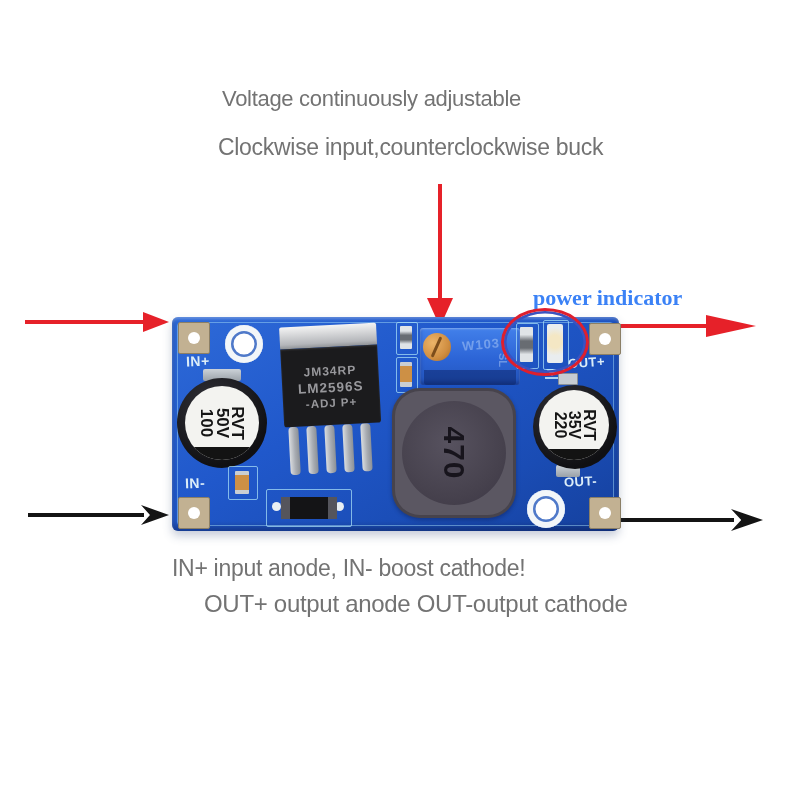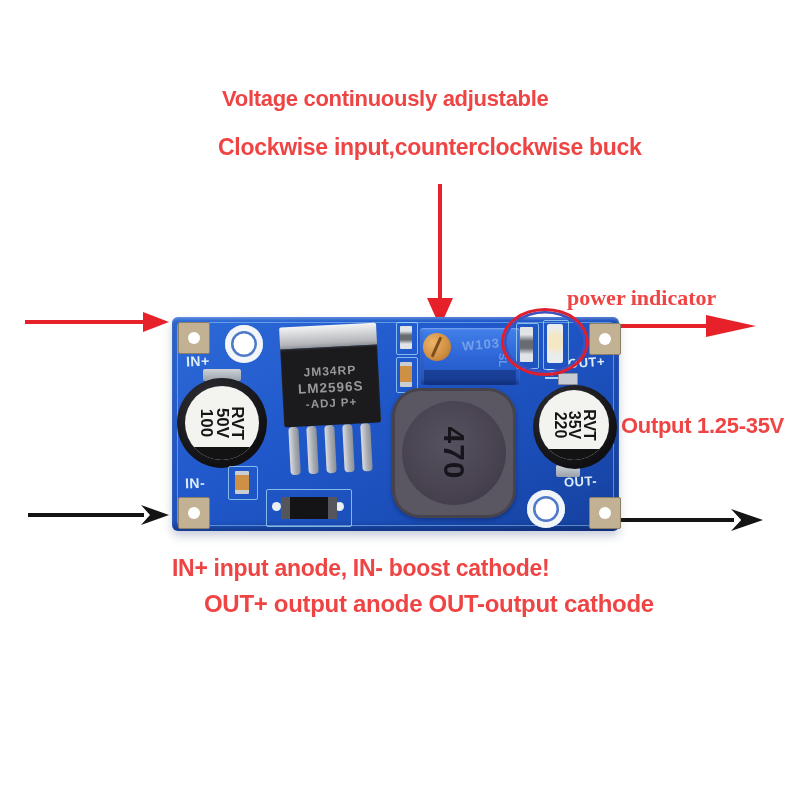--- a/index.html
+++ b/index.html
@@ -5,7 +5,7 @@
   html,body{margin:0;padding:0;background:#ffffff;}
   #canvas{position:relative;width:800px;height:800px;background:#ffffff;overflow:hidden;
           font-family:"Liberation Sans",sans-serif;}
-  .ann{position:absolute;font-weight:bold;color:#ef4444;white-space:nowrap;letter-spacing:-0.3px;}
+  .ann{position:absolute;font-weight:normal;color:#737373;white-space:nowrap;letter-spacing:-0.3px;}
   .t1{left:222px;top:86px;font-size:22px;}
   .t2{left:218px;top:134px;font-size:23px;}
   .inlab{left:36px;top:406px;font-size:22px;}

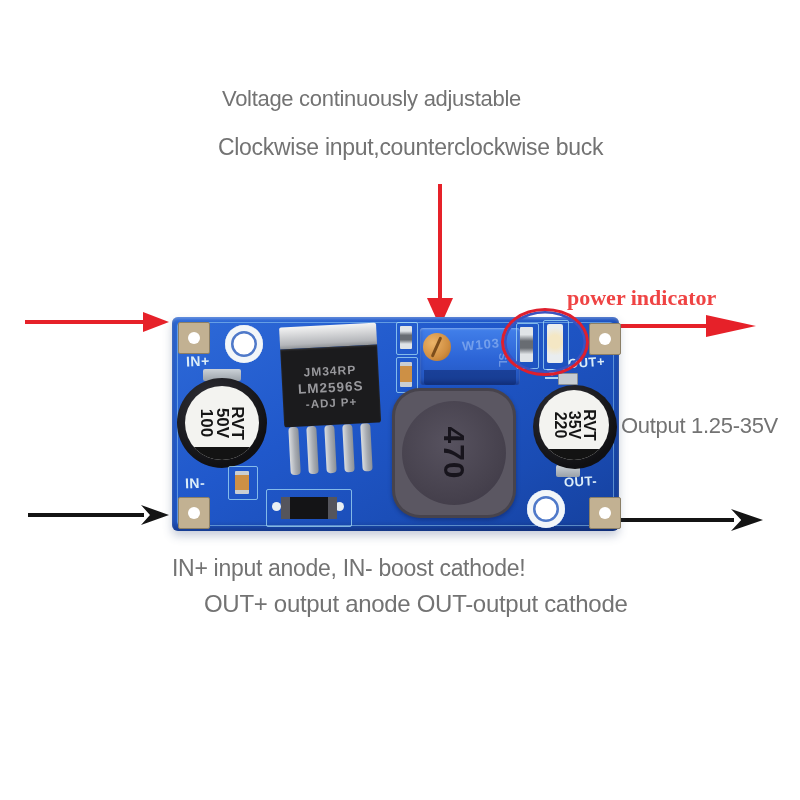--- a/index.html
+++ b/index.html
@@ -12,8 +12,8 @@
   .outlab{left:621px;top:413px;font-size:22px;}
   .b1{left:172px;top:555px;font-size:23px;}
   .b2{left:170px;top:590px;font-size:24px;margin-left:34px;}
-  .pwr{left:567px;top:285px;font-size:22px;font-family:"Liberation Serif",serif;
-       font-weight:bold;color:#ef4444;letter-spacing:0;}
+  .pwr{left:533px;top:285px;font-size:22px;font-family:"Liberation Serif",serif;
+       font-weight:bold;color:#3b82f6;letter-spacing:0;}
   
   .hline{position:absolute;height:4px;}
   .vline{position:absolute;width:4px;}

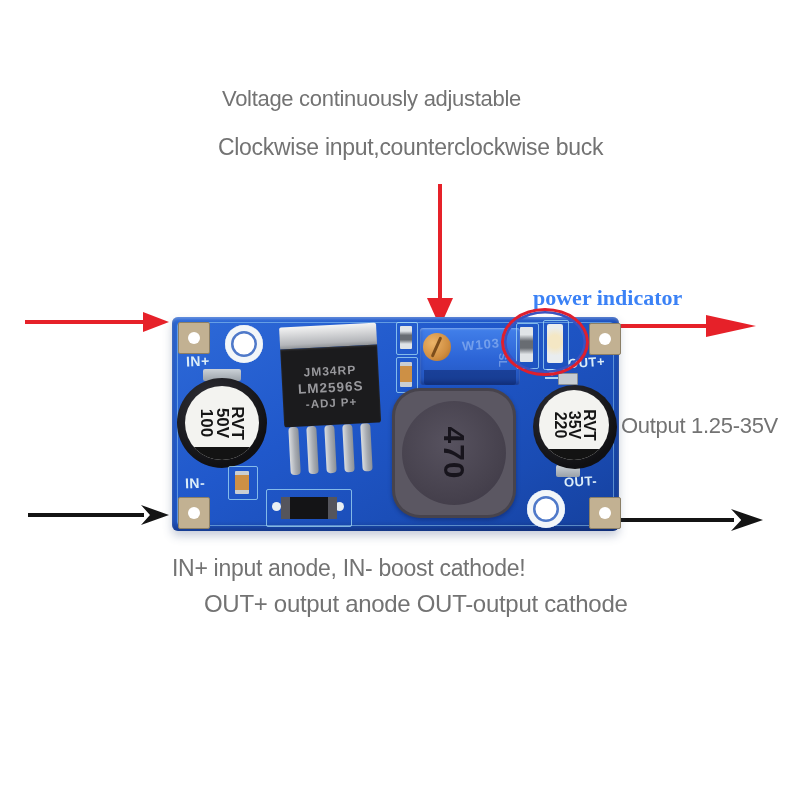--- a/index.html
+++ b/index.html
@@ -101,7 +101,6 @@
   <div class="ann t1">Voltage continuously adjustable</div>
   <div class="ann t2">Clockwise input,counterclockwise buck</div>
   <div class="ann pwr">power indicator</div>
-  <div class="ann outlab">Output 1.25-35V</div>
   <div class="ann b1">IN+ input anode, IN- boost cathode!</div>
   <div class="ann b2">OUT+ output anode OUT-output cathode</div>
 

